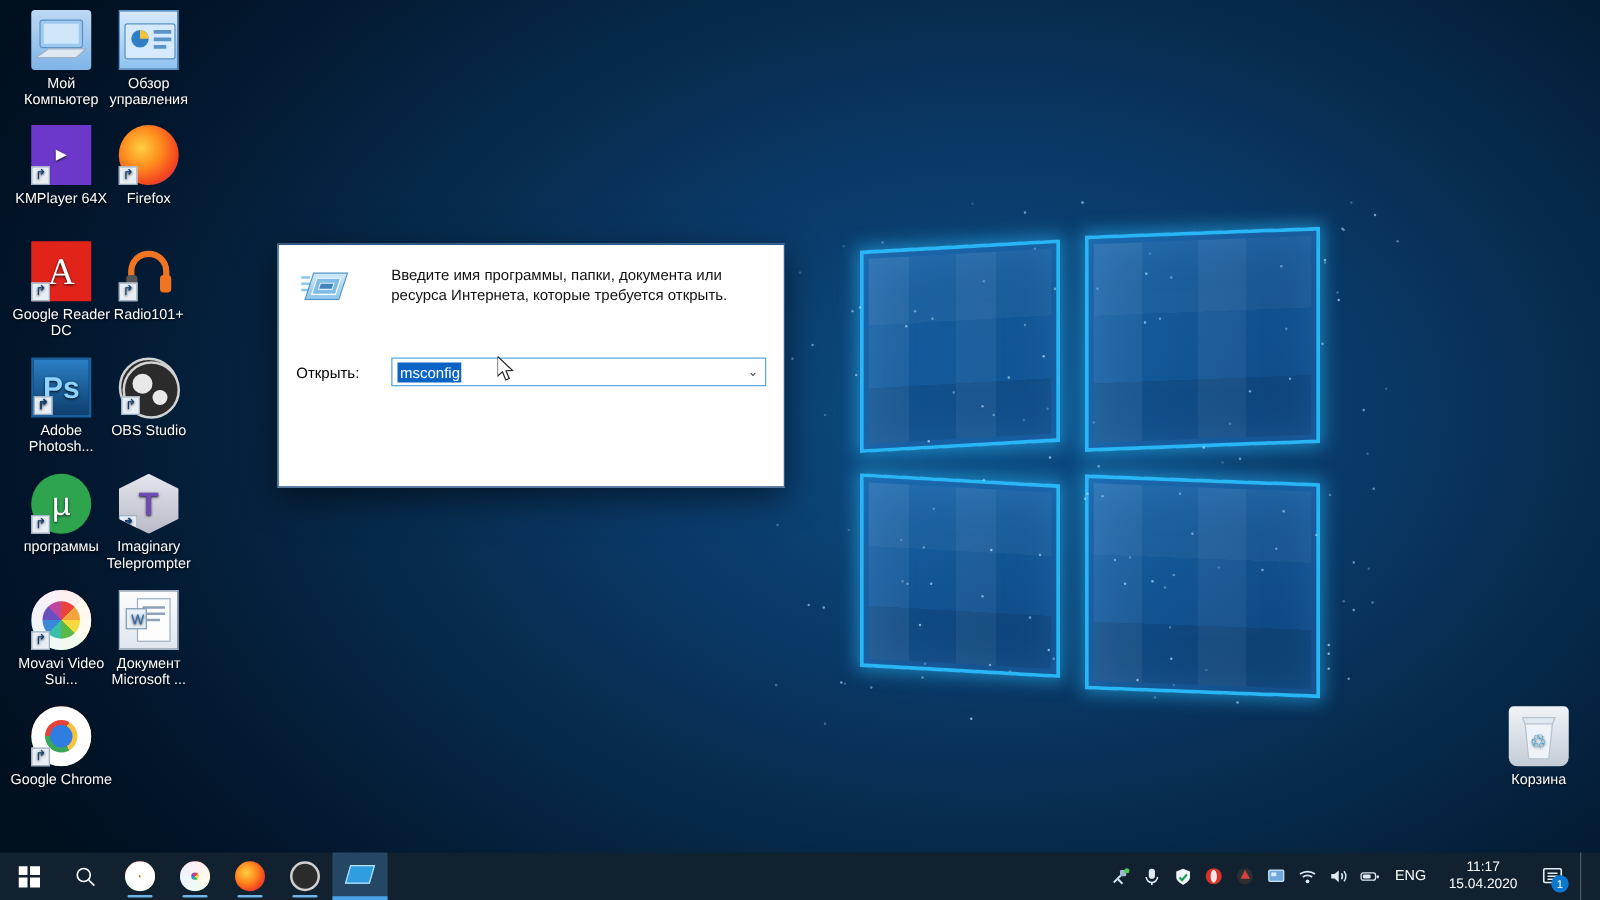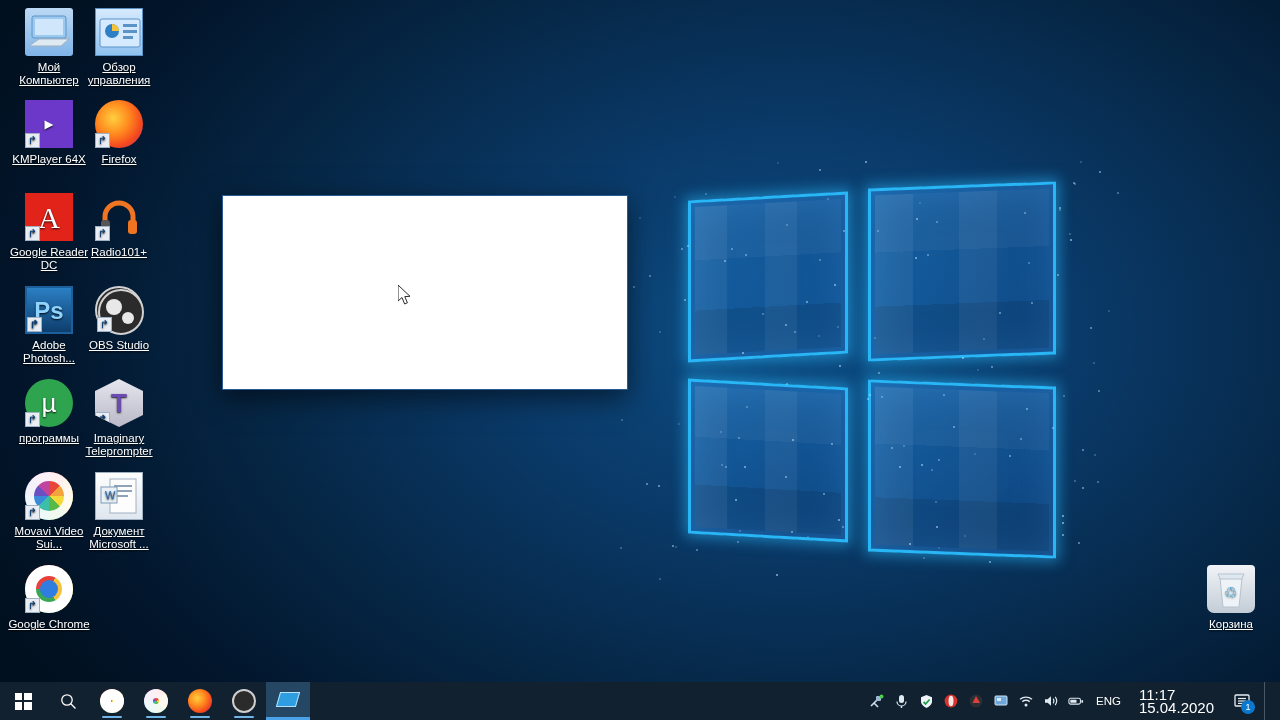--- a/index.html
+++ b/index.html
@@ -45,7 +45,7 @@
   .icon-art {
     width: 48px; height: 48px; margin: 0 auto 5px; position: relative;
   }
-  .icon-label { display: block; word-wrap: break-word; text-decoration: underline; }
+  .icon-label { display: block; word-wrap: break-word; }
   .shortcut-badge {
     position: absolute; left: 0; bottom: 0; width: 15px; height: 15px;
     background: #e9eef4; border: 1px solid #9fb0c3;

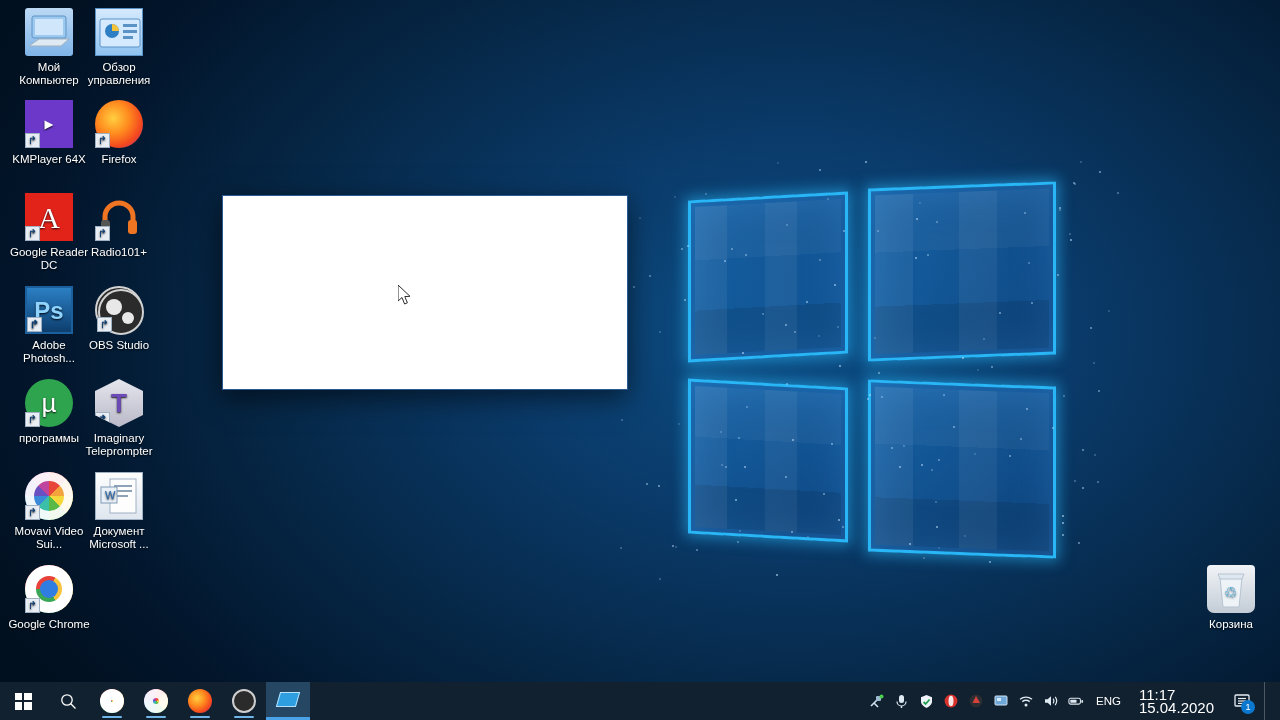--- a/index.html
+++ b/index.html
@@ -398,6 +398,20 @@
     </div>
 
   <div id="run-dialog">
+    <div id="run-body">
+      <div id="run-icon">
+        <span class="speed"></span>
+        <span class="rhomb"></span>
+      </div>
+      <div id="run-desc">Введите имя программы, папки, документа или ресурса Интернета, которые требуется открыть.</div>
+      <div id="run-open-row">
+        <span id="run-open-label">Открыть:</span>
+        <div id="run-input-wrap">
+          <span id="run-input-value">msconfig</span>
+          <span id="run-chevron">⌄</span>
+        </div>
+      </div>
+    </div>
   </div>
 
   <svg id="cursor" viewBox="0 0 14 21">

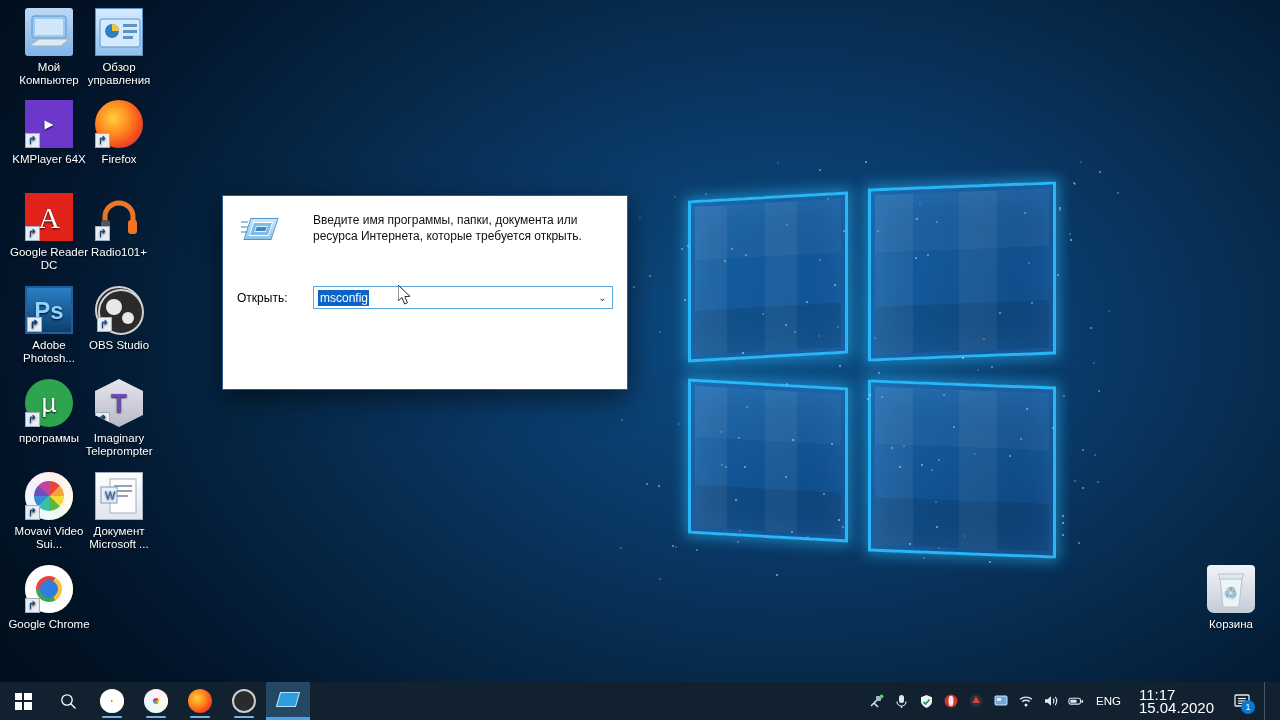--- a/index.html
+++ b/index.html
@@ -157,7 +157,7 @@
   #tray { margin-left: auto; display: flex; align-items: center; gap: 9px; padding-right: 8px; height: 38px; }
   .tray-ico { width: 16px; height: 16px; display: flex; align-items: center; justify-content: center; font-size: 13px; color: #e6edf4; cursor: pointer; }
   #tray-lang { font-size: 11.5px; padding: 0 3px; cursor: pointer; }
-  #tray-clock { text-align: left; line-height: 13px; font-size: 15px; padding: 0 6px; cursor: pointer; }
+  #tray-clock { text-align: center; line-height: 13px; font-size: 11px; padding: 0 6px; cursor: pointer; }
   #tray-notify { position: relative; width: 26px; height: 38px; display: flex; align-items: center; justify-content: center; cursor: pointer; }
   #notify-badge {
     position: absolute; right: 0; bottom: 6px; min-width: 14px; height: 14px;

